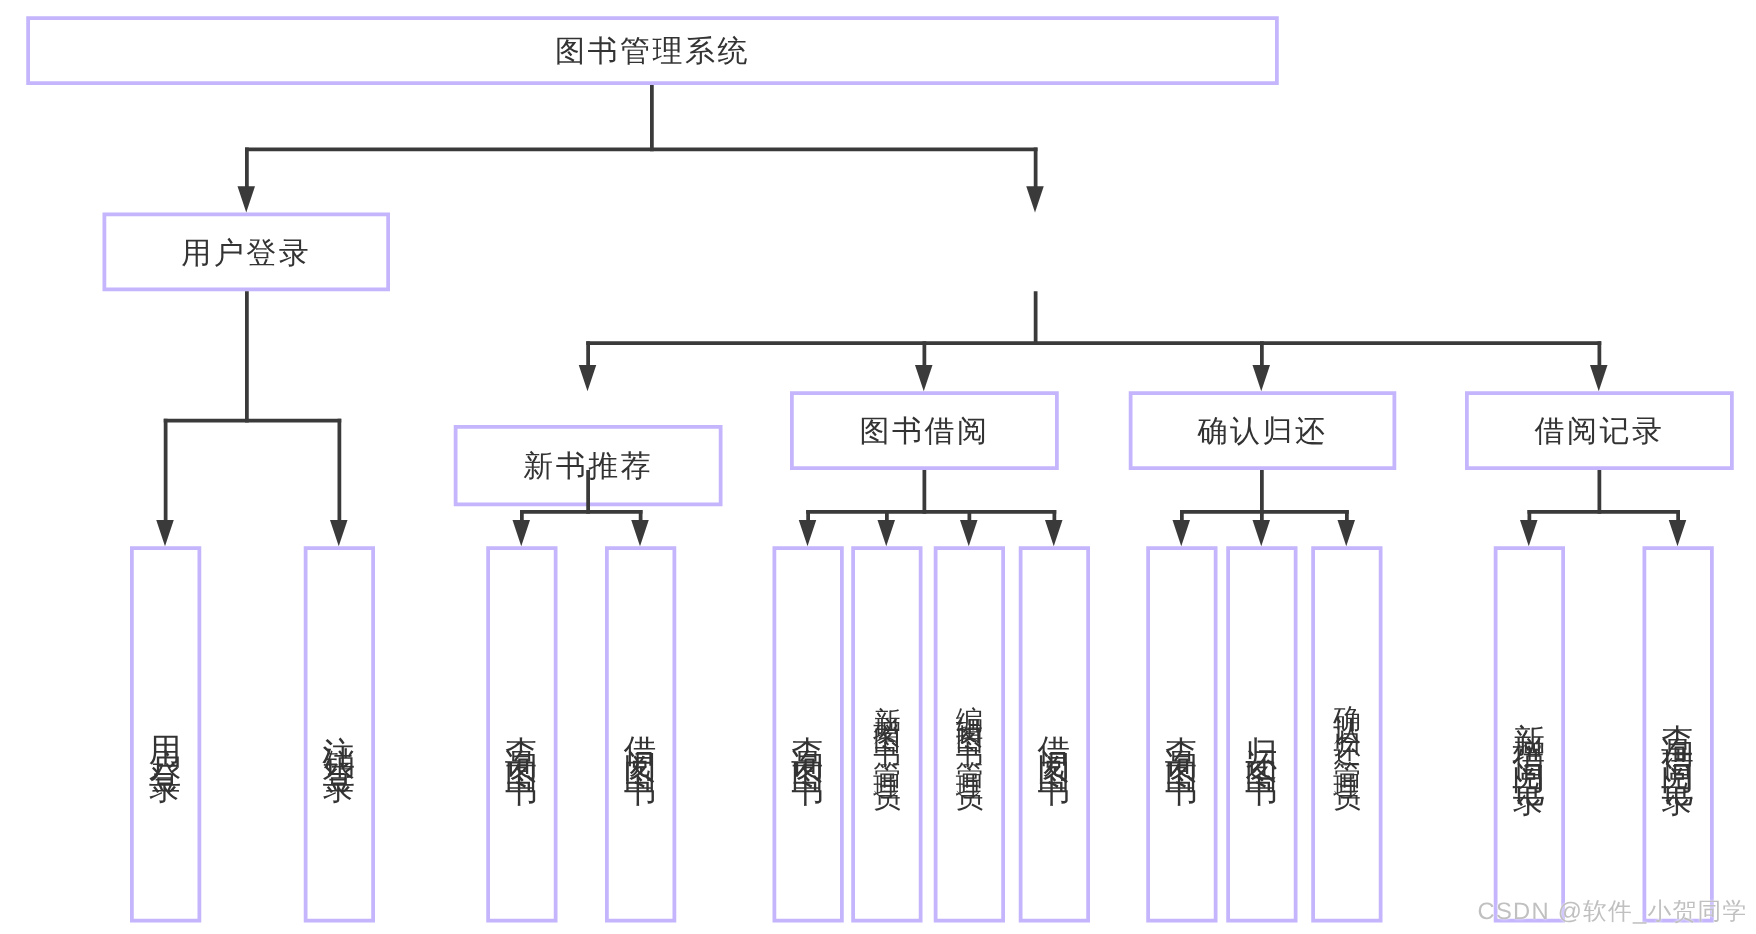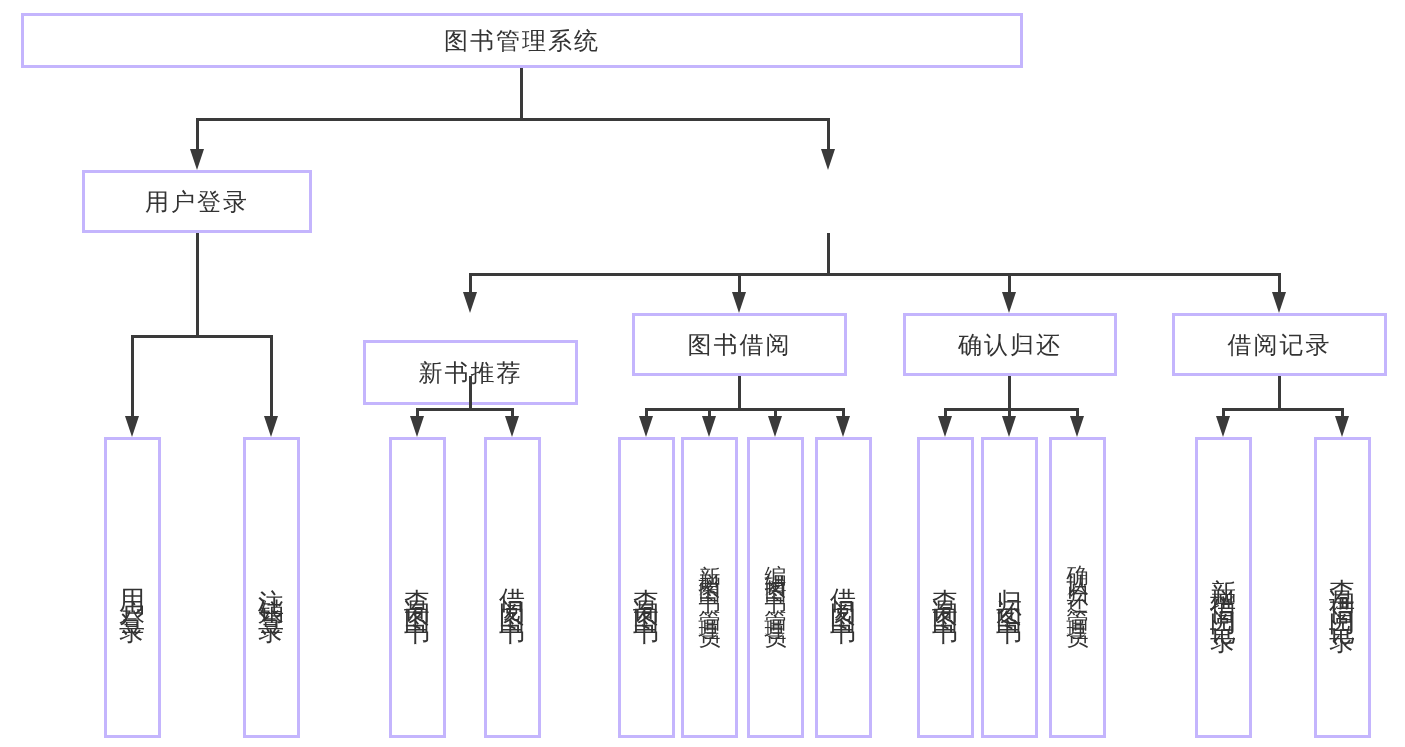--- a/index.html
+++ b/index.html
@@ -187,6 +187,7 @@
   <div class="vl" style="left:1341px; top:408px; height:11px;"></div>
   <div class="ar" style="left:1335px; top:416px;"></div>
 
+  <div id="watermark">CSDN @软件_小贺同学</div>
 
 </div>
 

